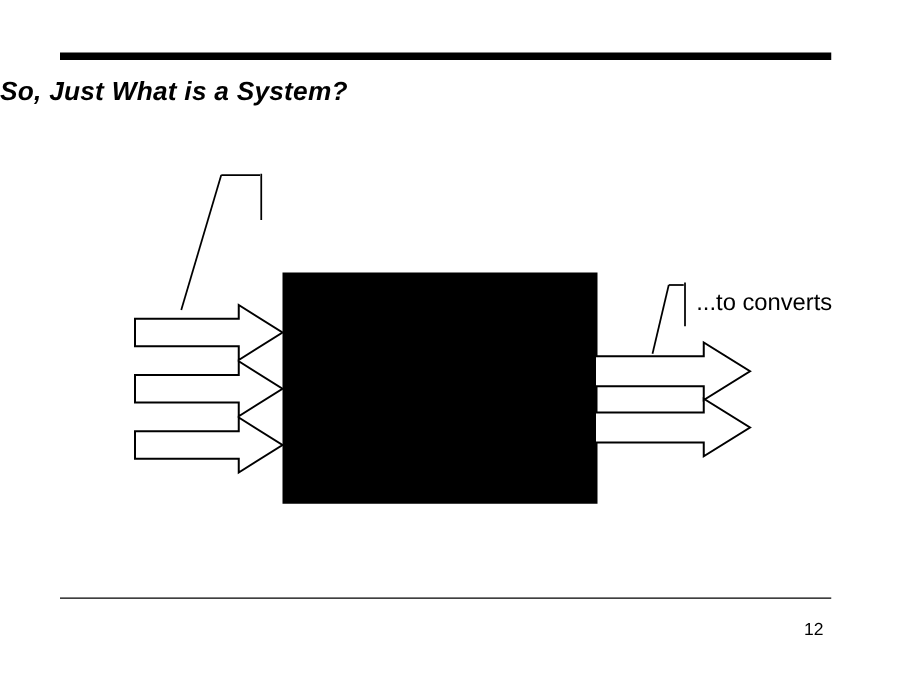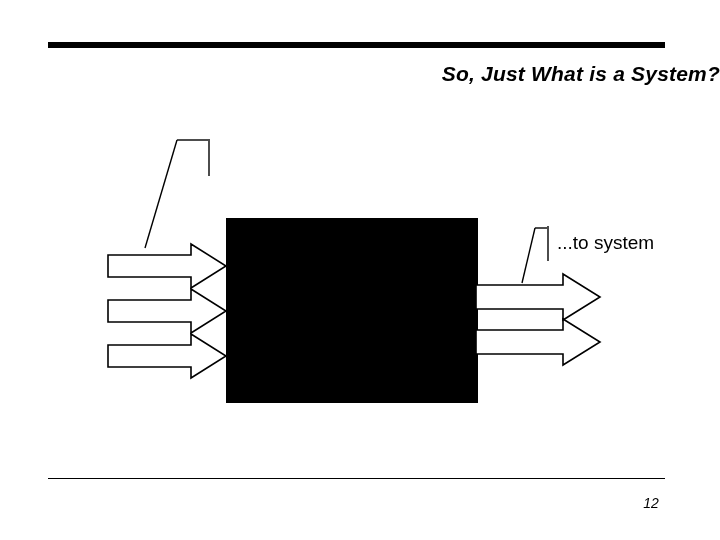--- a/index.html
+++ b/index.html
@@ -30,7 +30,7 @@
     left: 0;
     top: 62px;
     width: 720px;
-    text-align: right;
+    text-align: left;
     font-size: 21px;
     font-weight: bold;
     font-style: italic;

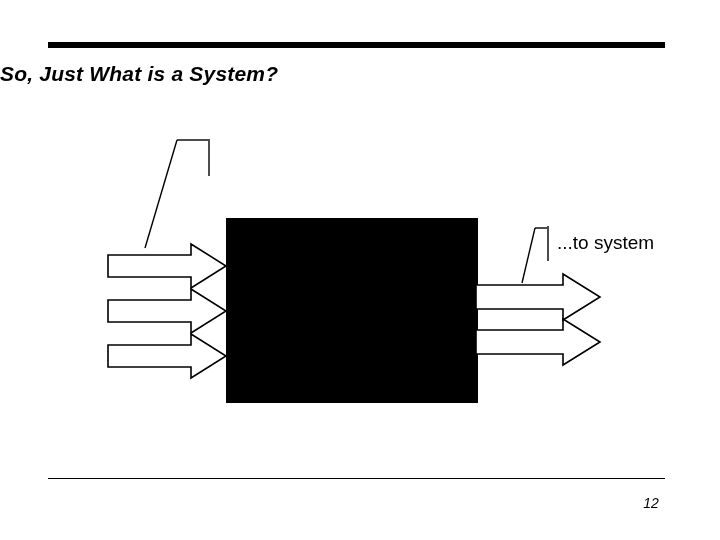--- a/index.html
+++ b/index.html
@@ -96,7 +96,7 @@
 
   <div class="system-box"></div>
 
-  <div class="callout-text" id="outputs-label">...to system</div>
+  <div class="callout-text" id="outputs-label">...to converts</div>
 
   <svg class="vector-layer" viewBox="0 0 720 540" width="720" height="540">
 

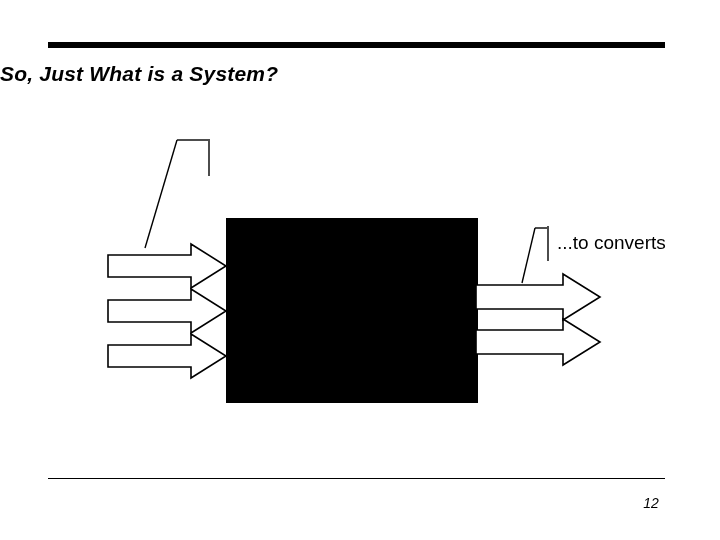--- a/index.html
+++ b/index.html
@@ -83,7 +83,6 @@
     width: 30px;
     text-align: center;
     font-size: 14px;
-    font-style: italic;
   }
 </style>
 </head>

